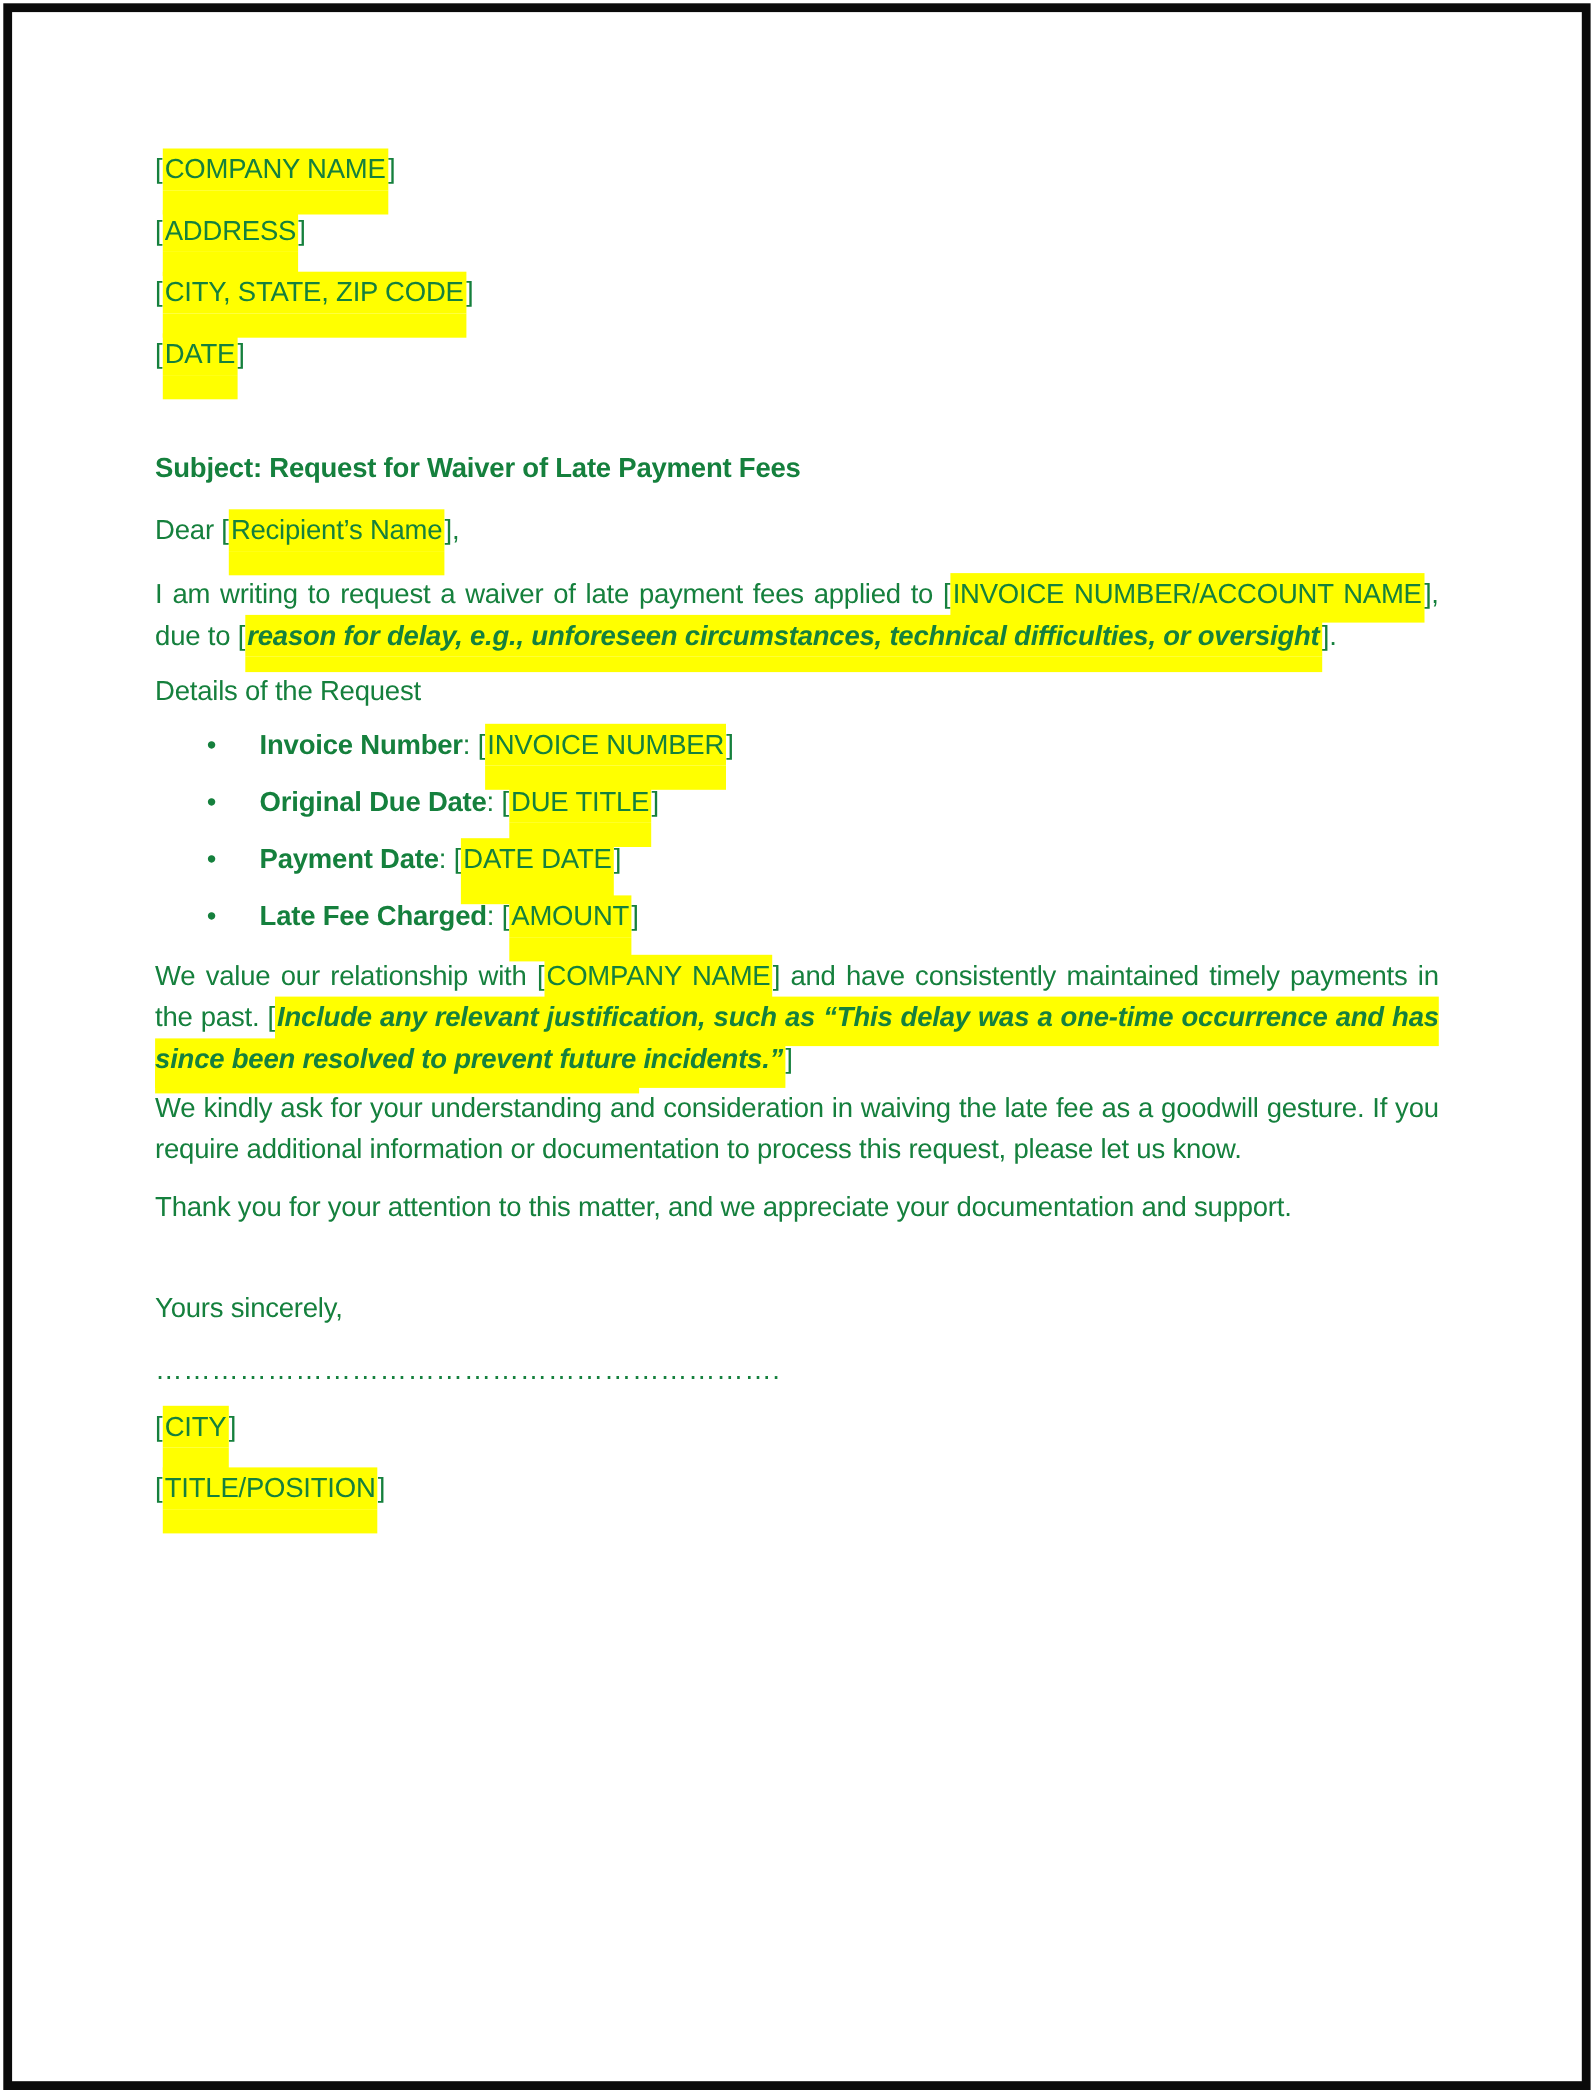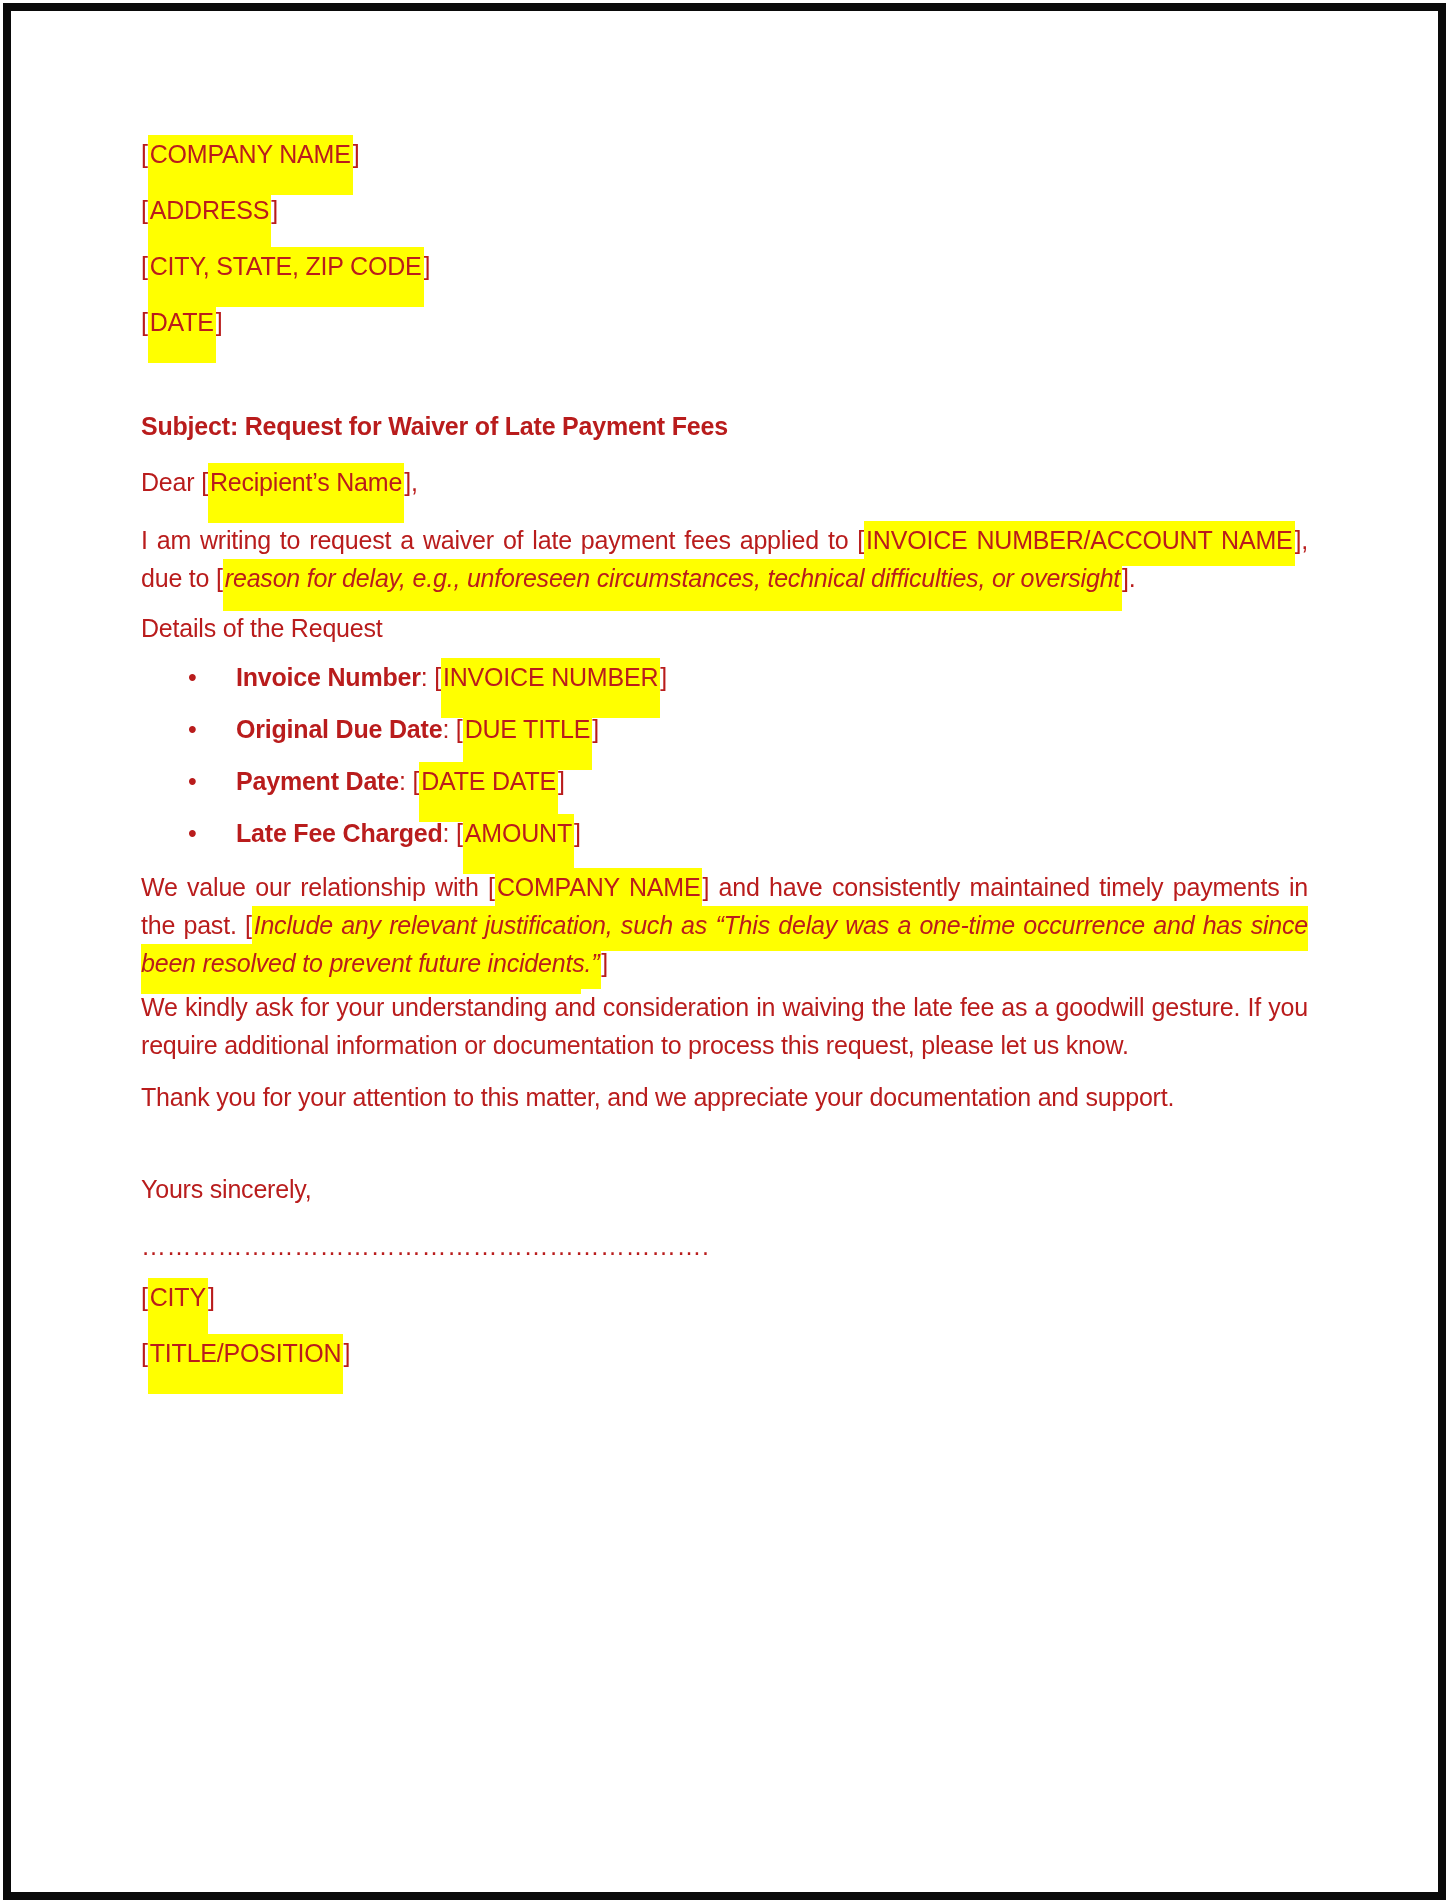--- a/index.html
+++ b/index.html
@@ -9,7 +9,7 @@
     background:#ffffff;
     overflow:hidden;
     font-family:"Liberation Sans","DejaVu Sans",sans-serif;
-    color:#b91c1c;
+    color:#15803d;
     --hl:#ffff00;
   }
   .frame{

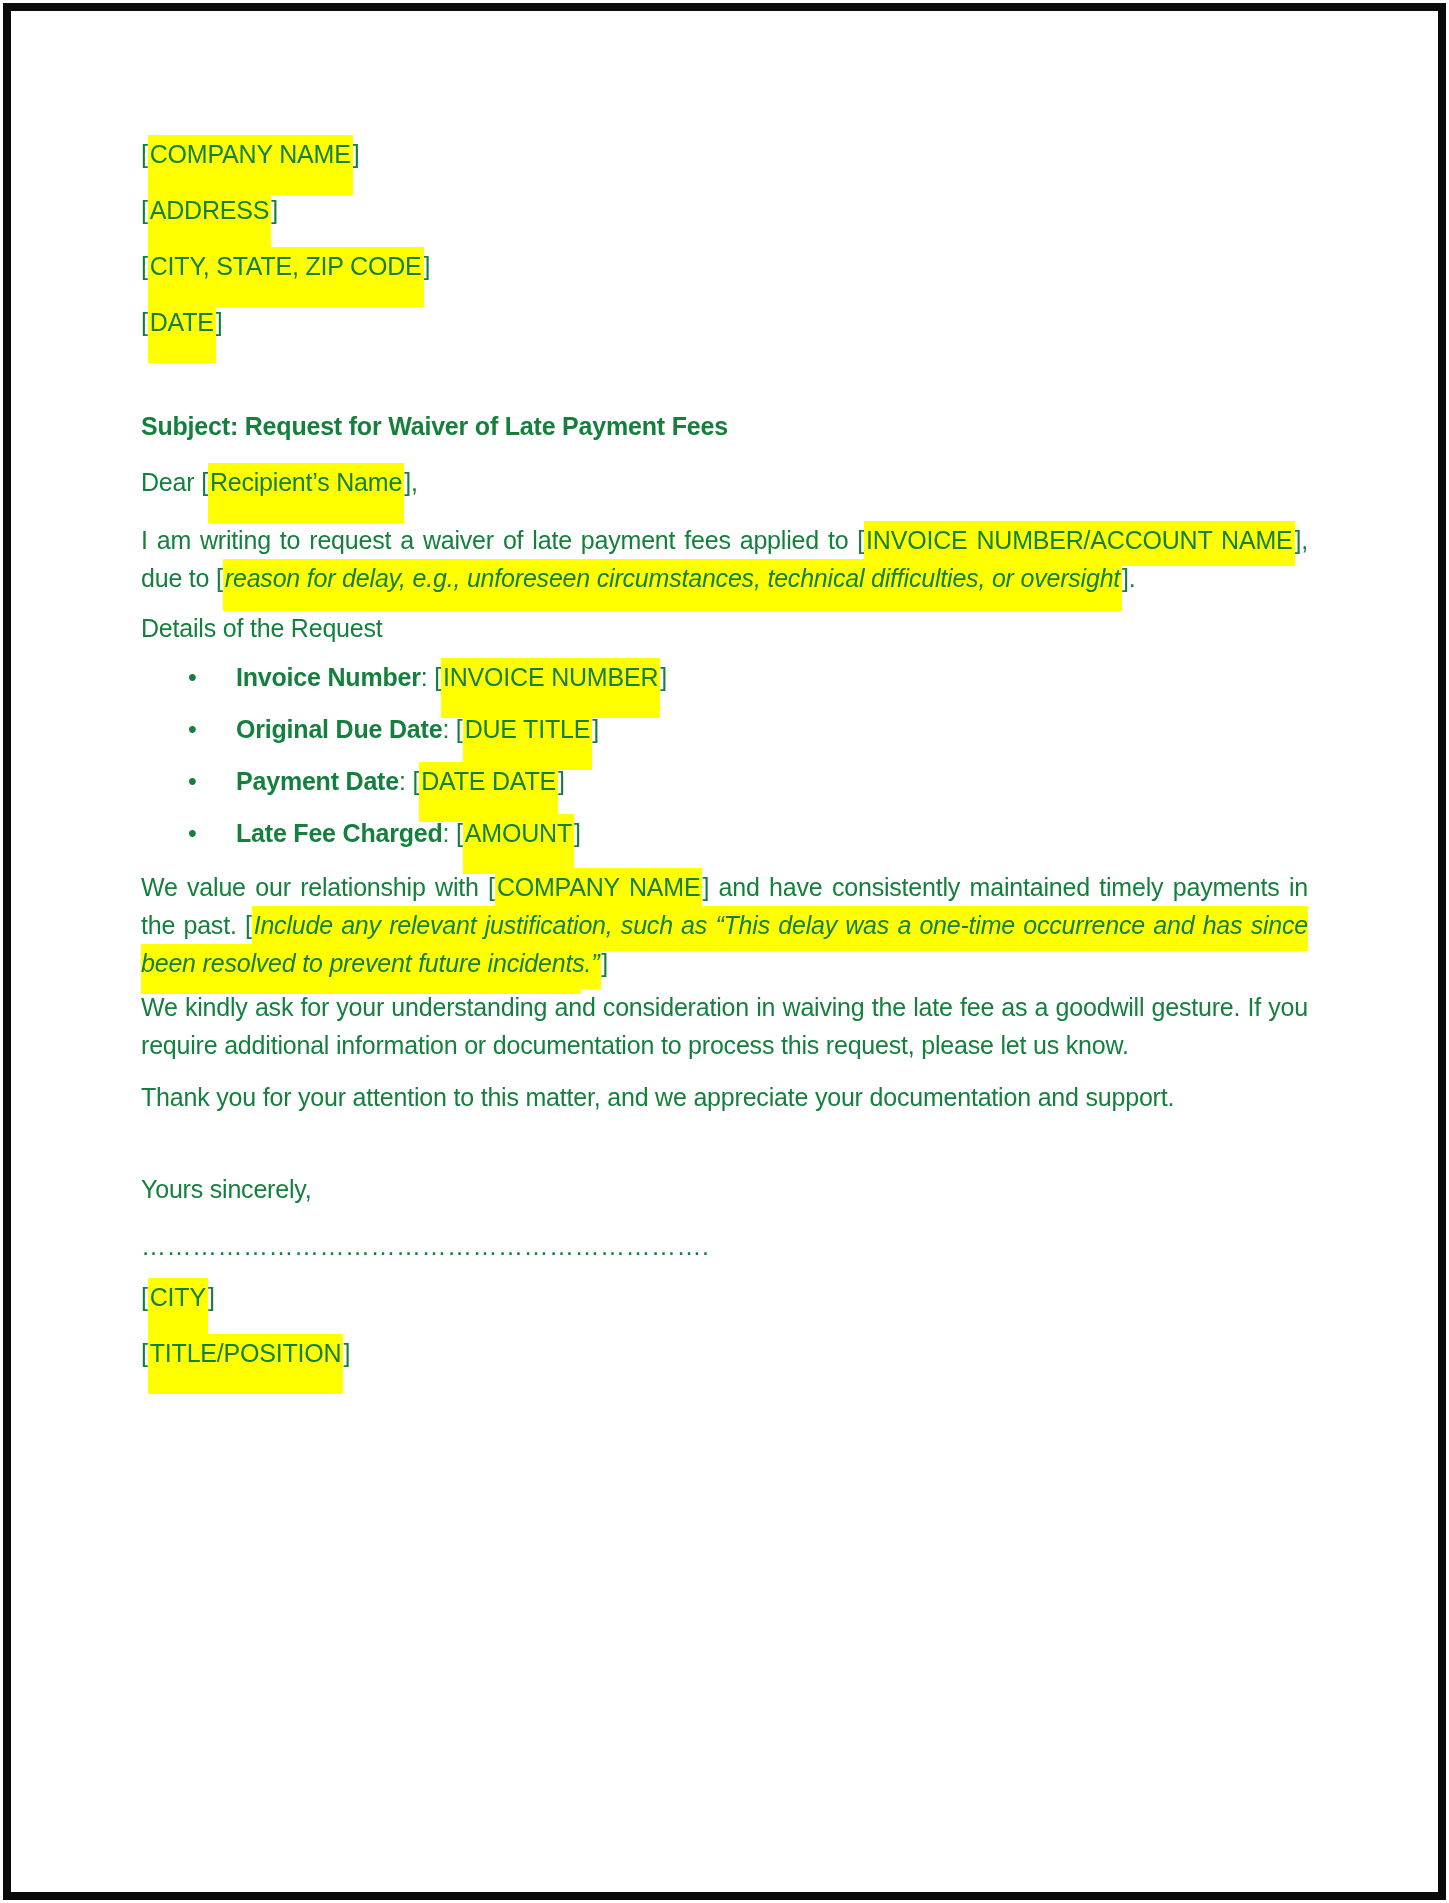--- a/index.html
+++ b/index.html
@@ -38,7 +38,7 @@
     padding:5px 2px;
     position:relative;
   }
-  .it{font-style:italic;}
+  .it{font-style:italic;font-weight:bold;}
   .pad{padding-bottom:12px;}
   .tail::after,.tail-sm::after{
     content:"";

